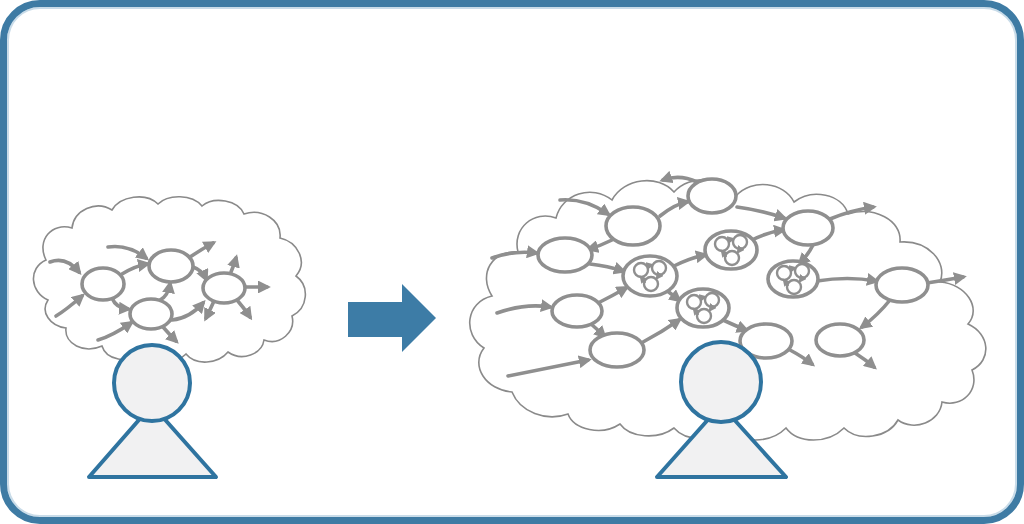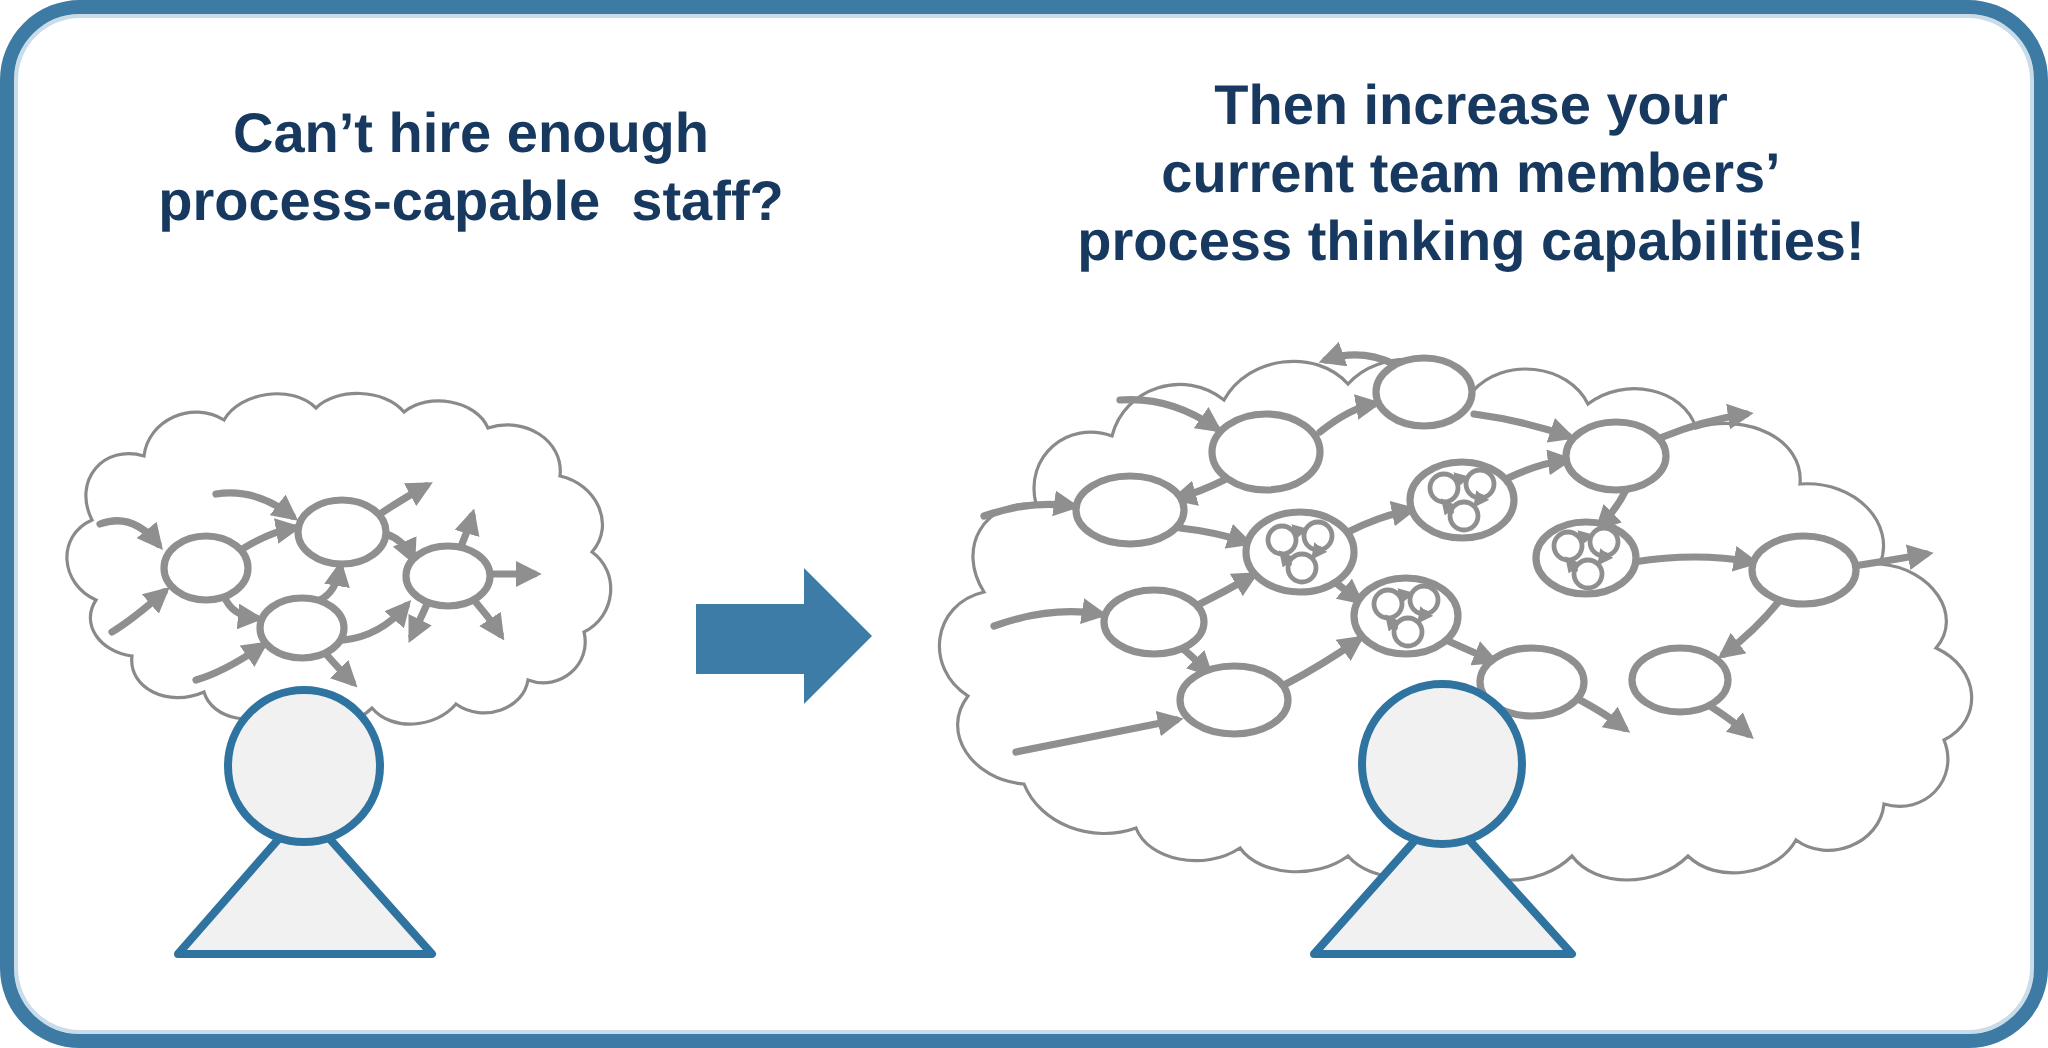--- a/index.html
+++ b/index.html
@@ -31,8 +31,6 @@
 <div class="stage">
   <div class="frame"></div>
 
-  <div class="title title-left">Can’t hire enough
-process-capable  staff?</div>
   <div class="title title-right">Then increase your
 current team members’
 process thinking capabilities!</div>

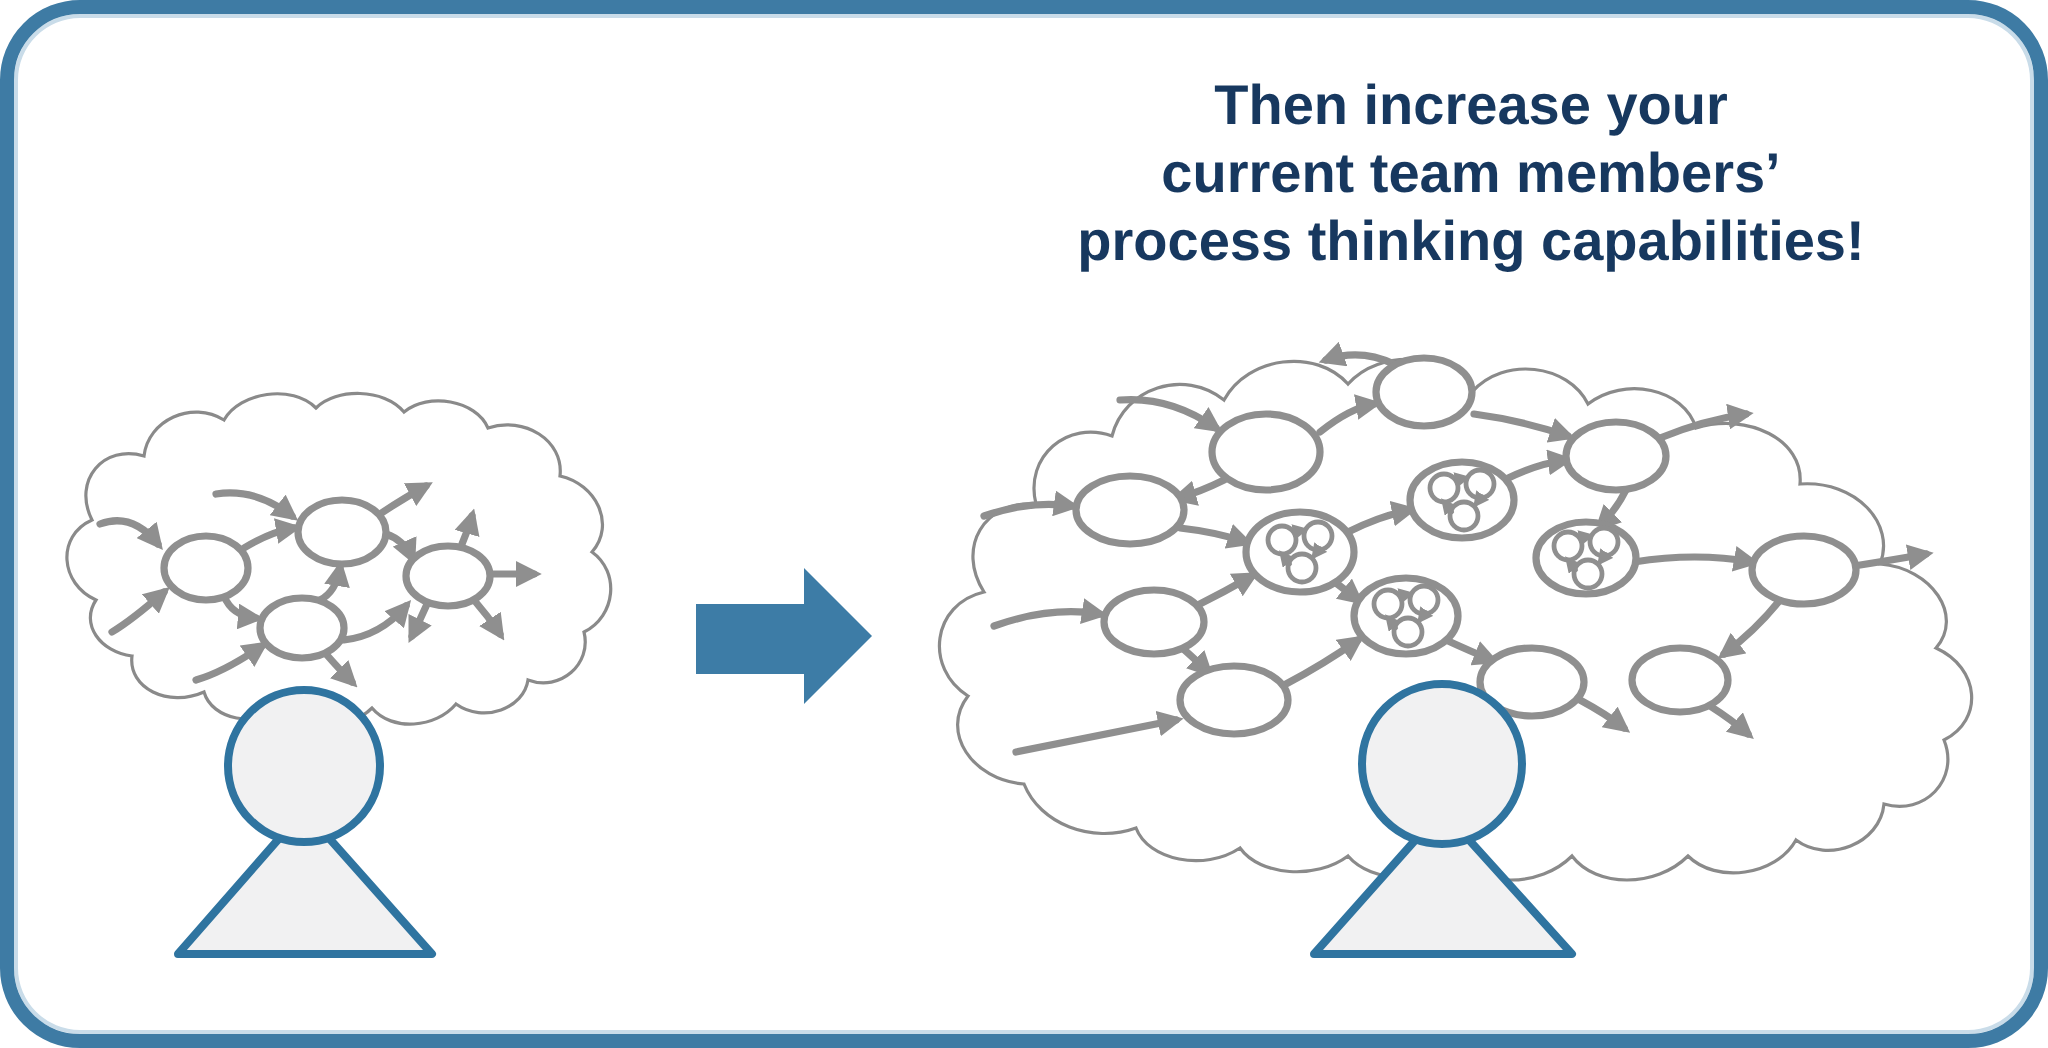--- a/index.html
+++ b/index.html
@@ -31,9 +31,6 @@
 <div class="stage">
   <div class="frame"></div>
 
-  <div class="title title-right">Then increase your
-current team members’
-process thinking capabilities!</div>
 
   <svg class="canvas" width="1024" height="524" viewBox="0 0 1024 524">
     <defs>

